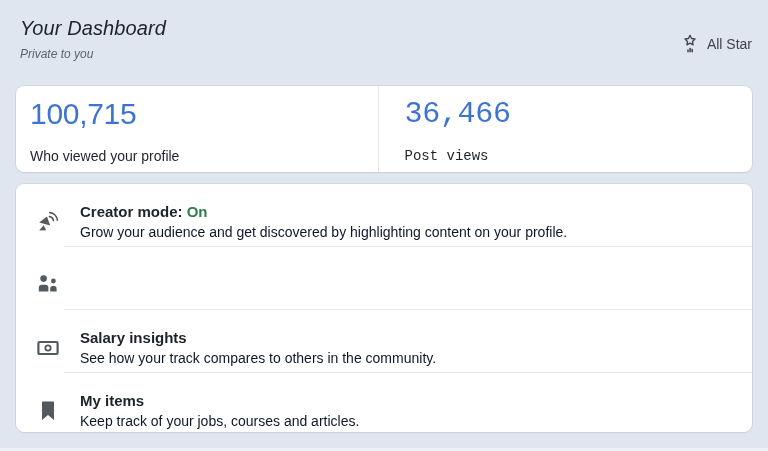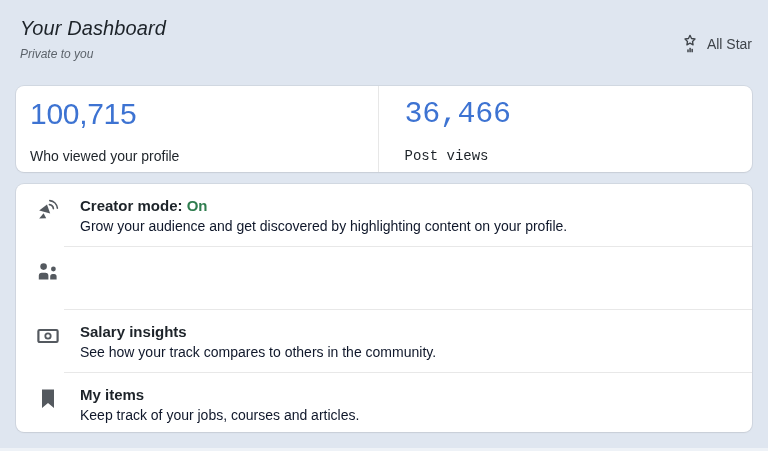--- a/index.html
+++ b/index.html
@@ -44,7 +44,7 @@
   
   .list-card { top:184px; height:248px; overflow:hidden; }
   .row {
-    display:flex; align-items:flex-start;
+    display:flex; align-items:center;
     height:62px; padding:13px 16px 0 0; cursor:pointer;
   }
   .row-icon { width:64px; display:flex; justify-content:center; padding-top:1px; flex:0 0 64px; }

